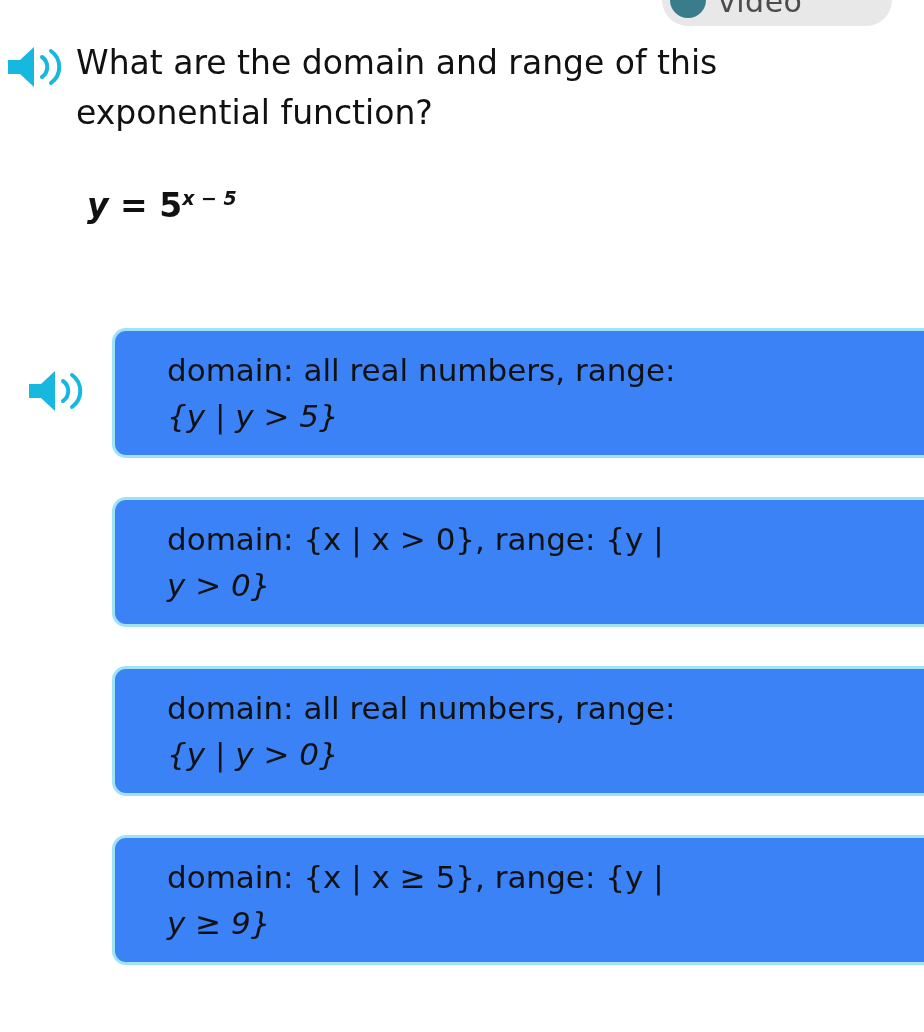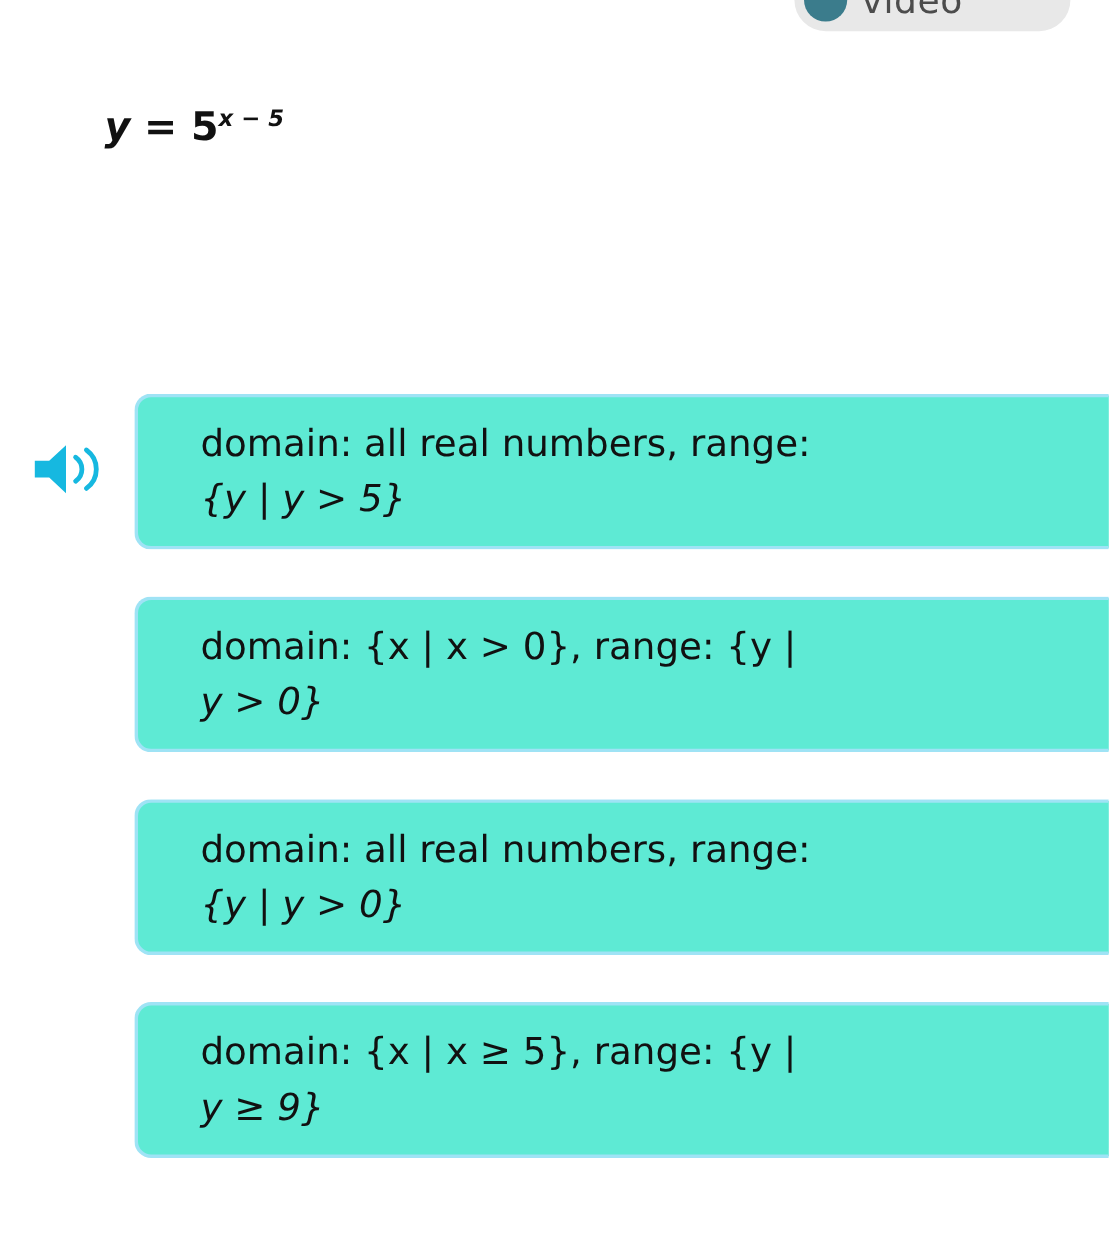--- a/index.html
+++ b/index.html
@@ -134,6 +134,18 @@
 </div>
 
 <div class="question-block">
+  <div class="question-row">
+    <div class="speaker">
+      <span>
+        <svg width="62" height="46" viewBox="0 0 62 46" aria-hidden="true">
+          <path d="M4 16 H16 L30 3 V43 L16 30 H4 Z" fill="#16b8e0"></path>
+          <path d="M38 13 C45 18, 45 28, 38 33" stroke="#16b8e0" stroke-width="4" fill="none" stroke-linecap="round"></path>
+          <path d="M47 7 C58 15, 58 31, 47 39" stroke="#16b8e0" stroke-width="4" fill="none" stroke-linecap="round"></path>
+        </svg>
+      </span>
+    </div>
+    <div class="question-text">What are the domain and range of this exponential function?</div>
+  </div>
 
   <div class="equation">
     <span class="var">y</span>

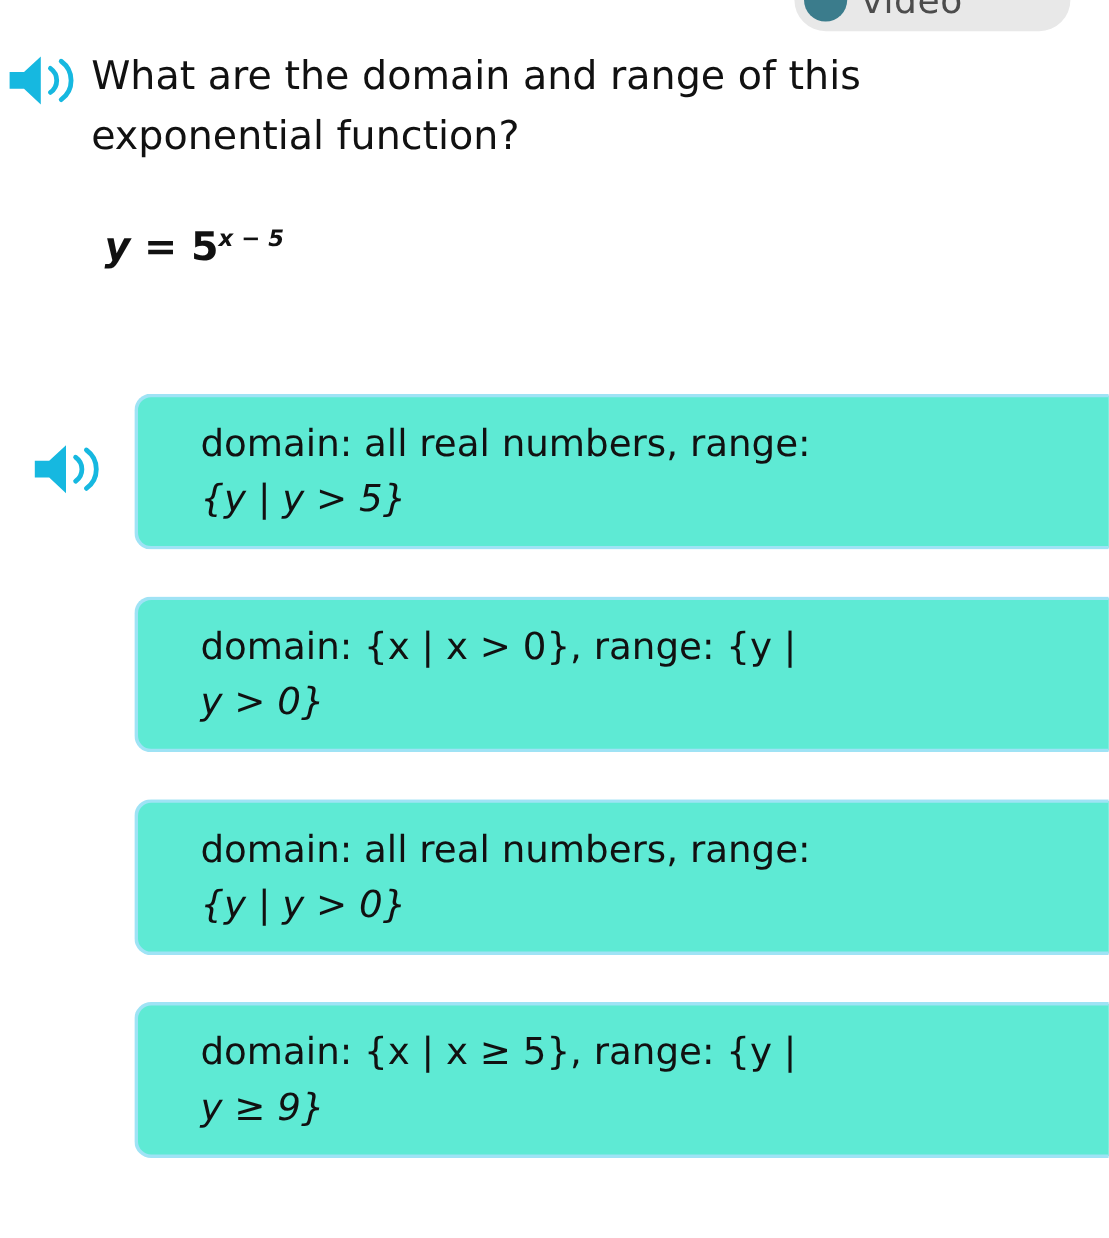--- a/index.html
+++ b/index.html
@@ -111,7 +111,7 @@
     border: 3px solid #9fe3f5;
     border-right: none;
     border-radius: 14px 0 0 14px;
-    background: #5eead4;
+    background: #3b82f6;
     min-height: 130px;
     box-sizing: border-box;
     display: flex;

